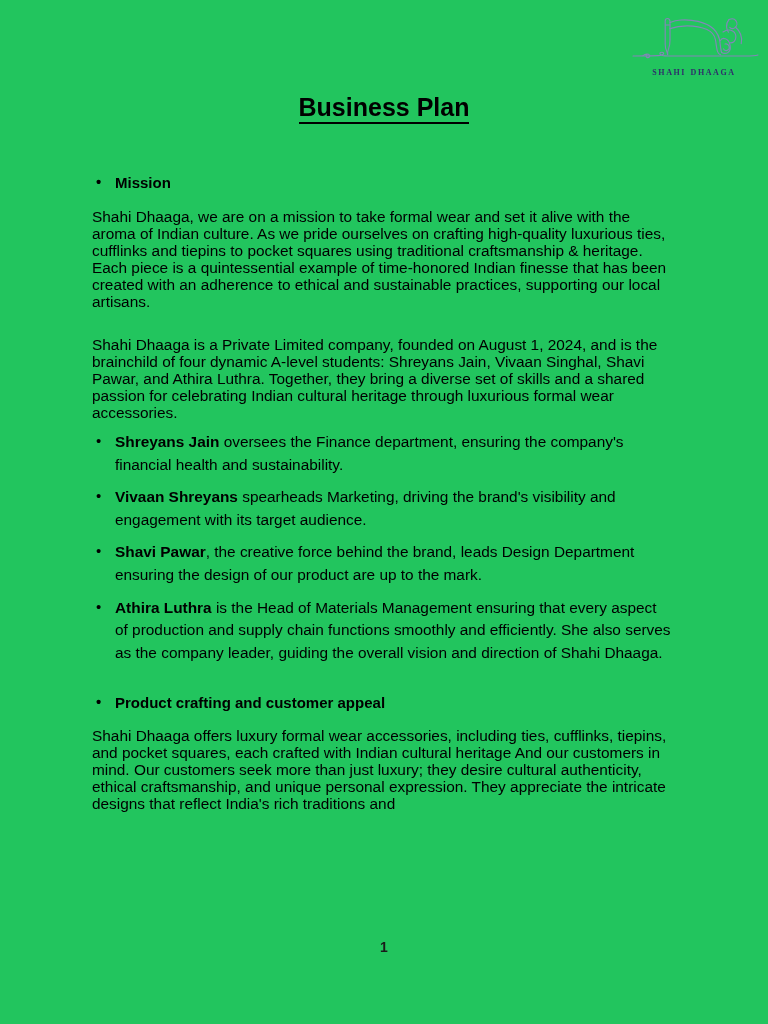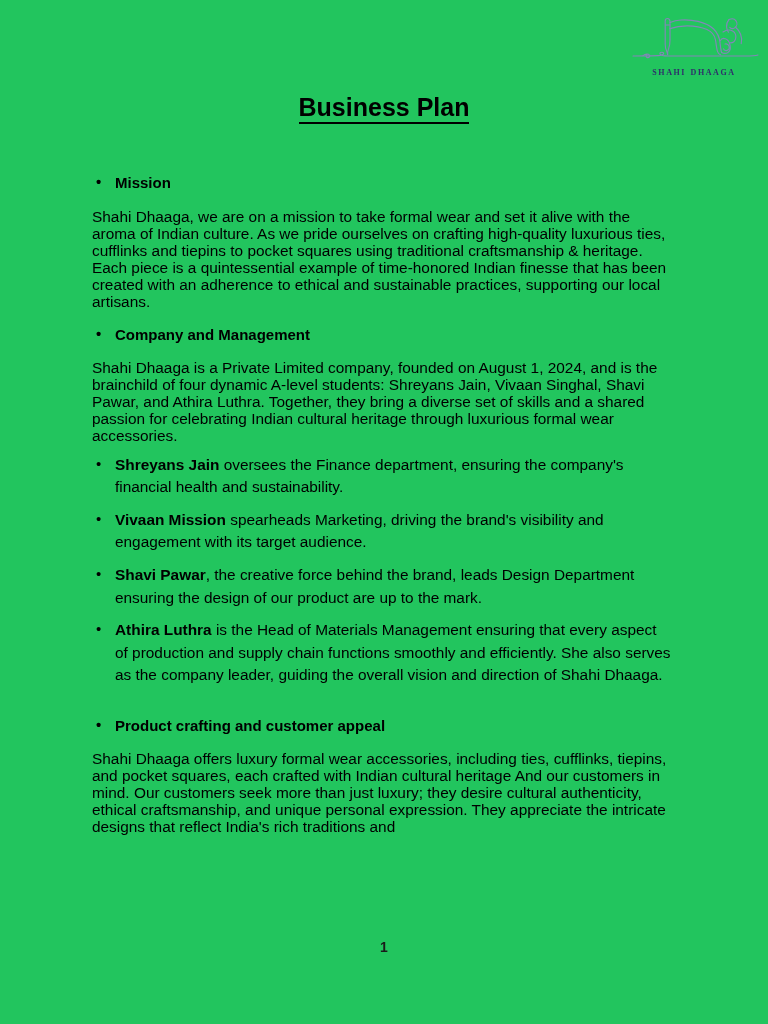--- a/index.html
+++ b/index.html
@@ -183,9 +183,6 @@
       <p class="para">Shahi Dhaaga, we are on a mission to take formal wear and set it alive with the aroma of Indian culture. As we pride ourselves on crafting high-quality luxurious ties, cufflinks and tiepins to pocket squares using traditional craftsmanship &amp; heritage. Each piece is a quintessential example of time-honored Indian finesse that has been created with an adherence to ethical and sustainable practices, supporting our local artisans.</p>
 
       <div class="sp-14"></div>
-      <ul class="bul">
-        <li class="bullet heading-bullet">Company and Management</li>
-      </ul>
 
       <div class="sp-12"></div>
       <p class="para">Shahi Dhaaga is a Private Limited company, founded on August 1, 2024, and is the brainchild of four dynamic A-level students: Shreyans Jain, Vivaan Singhal, Shavi Pawar, and Athira Luthra. Together, they bring a diverse set of skills and a shared passion for celebrating Indian cultural heritage through luxurious formal wear accessories.</p>

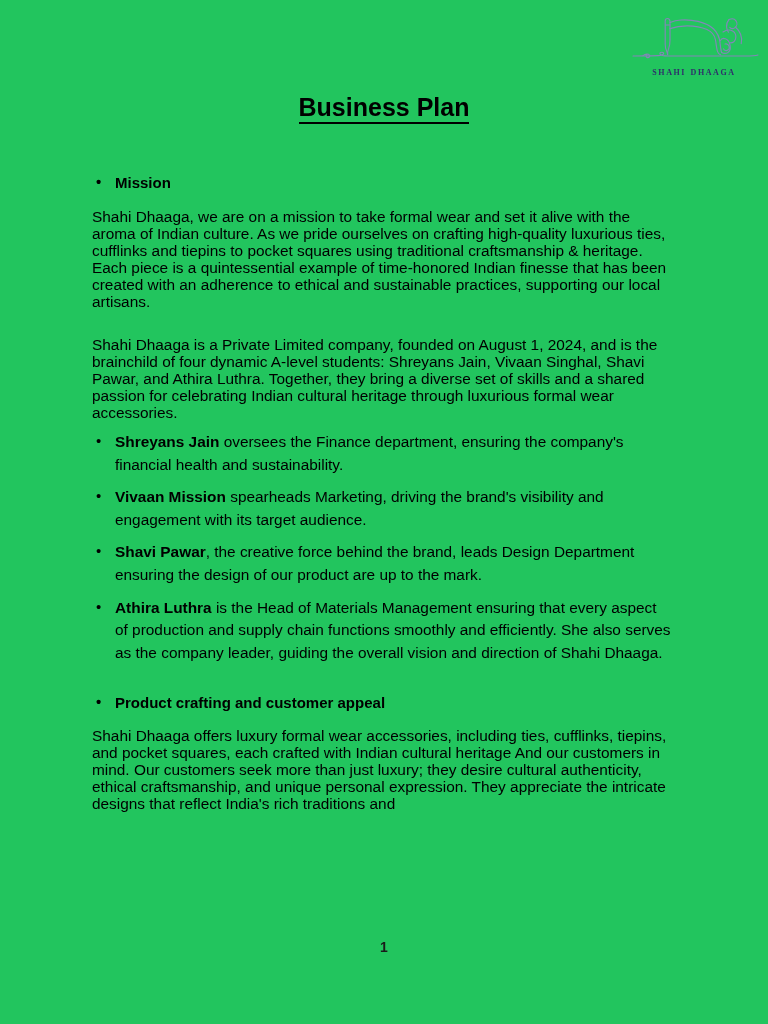--- a/index.html
+++ b/index.html
@@ -191,7 +191,7 @@
       <ul class="bul">
         <li class="bullet"><b>Shreyans Jain</b><span> oversees the Finance department, ensuring the company's financial health and sustainability.</span></li>
         <li style="height:10px;list-style:none"></li>
-        <li class="bullet"><b>Vivaan Mission</b><span> spearheads Marketing, driving the brand's visibility and engagement with its target audience.</span></li>
+        <li class="bullet"><b>Vivaan Shreyans</b><span> spearheads Marketing, driving the brand's visibility and engagement with its target audience.</span></li>
         <li style="height:10px;list-style:none"></li>
         <li class="bullet"><b>Shavi Pawar</b><span>, the creative force behind the brand, leads Design Department ensuring the design of our product are up to the mark.</span></li>
         <li style="height:10px;list-style:none"></li>

